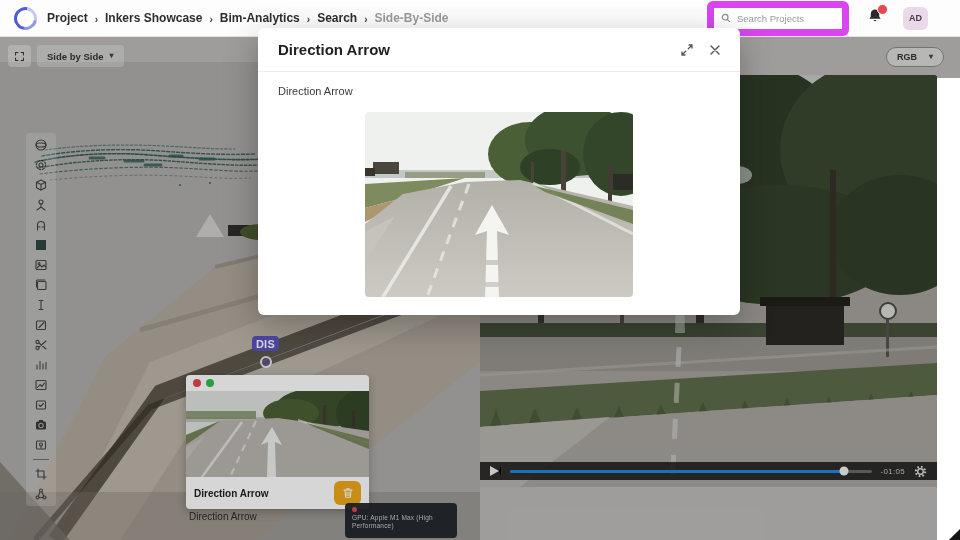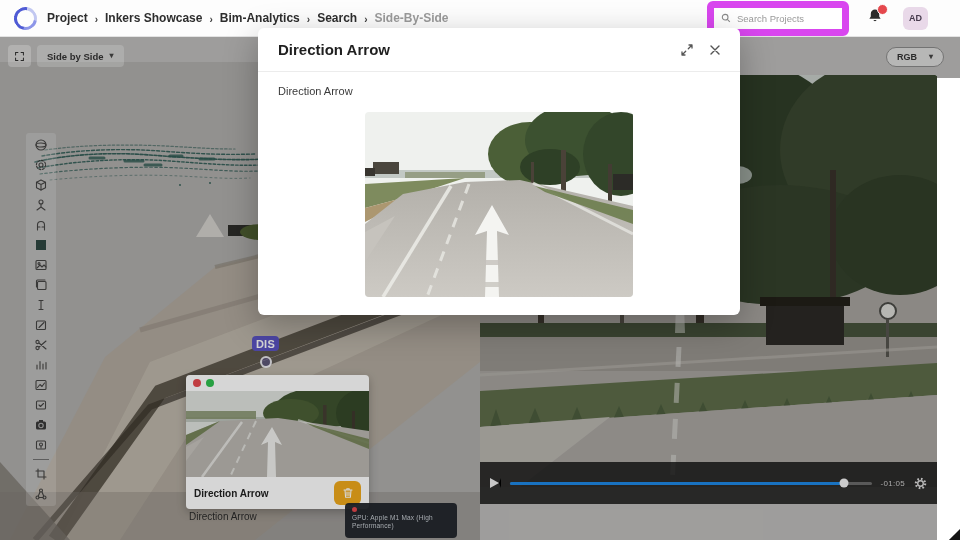--- a/index.html
+++ b/index.html
@@ -97,7 +97,7 @@
   .gpu-text{font-size:6.5px;line-height:8px;color:#c7ccd2;letter-spacing:.2px;}
 
   
-  .vctrl{position:absolute;left:480px;top:462px;width:457px;height:42px;z-index:5;
+  .vctrl{position:absolute;left:480px;top:462px;width:457px;height:18px;z-index:5;
          background:rgba(12,12,12,.80);display:flex;align-items:center;padding:0 10px;box-sizing:border-box;gap:9px;}
   .play-btn{width:0;height:0;border-top:5px solid transparent;border-bottom:5px solid transparent;
             border-left:9px solid #eee;background:transparent;padding:0;cursor:pointer;}

